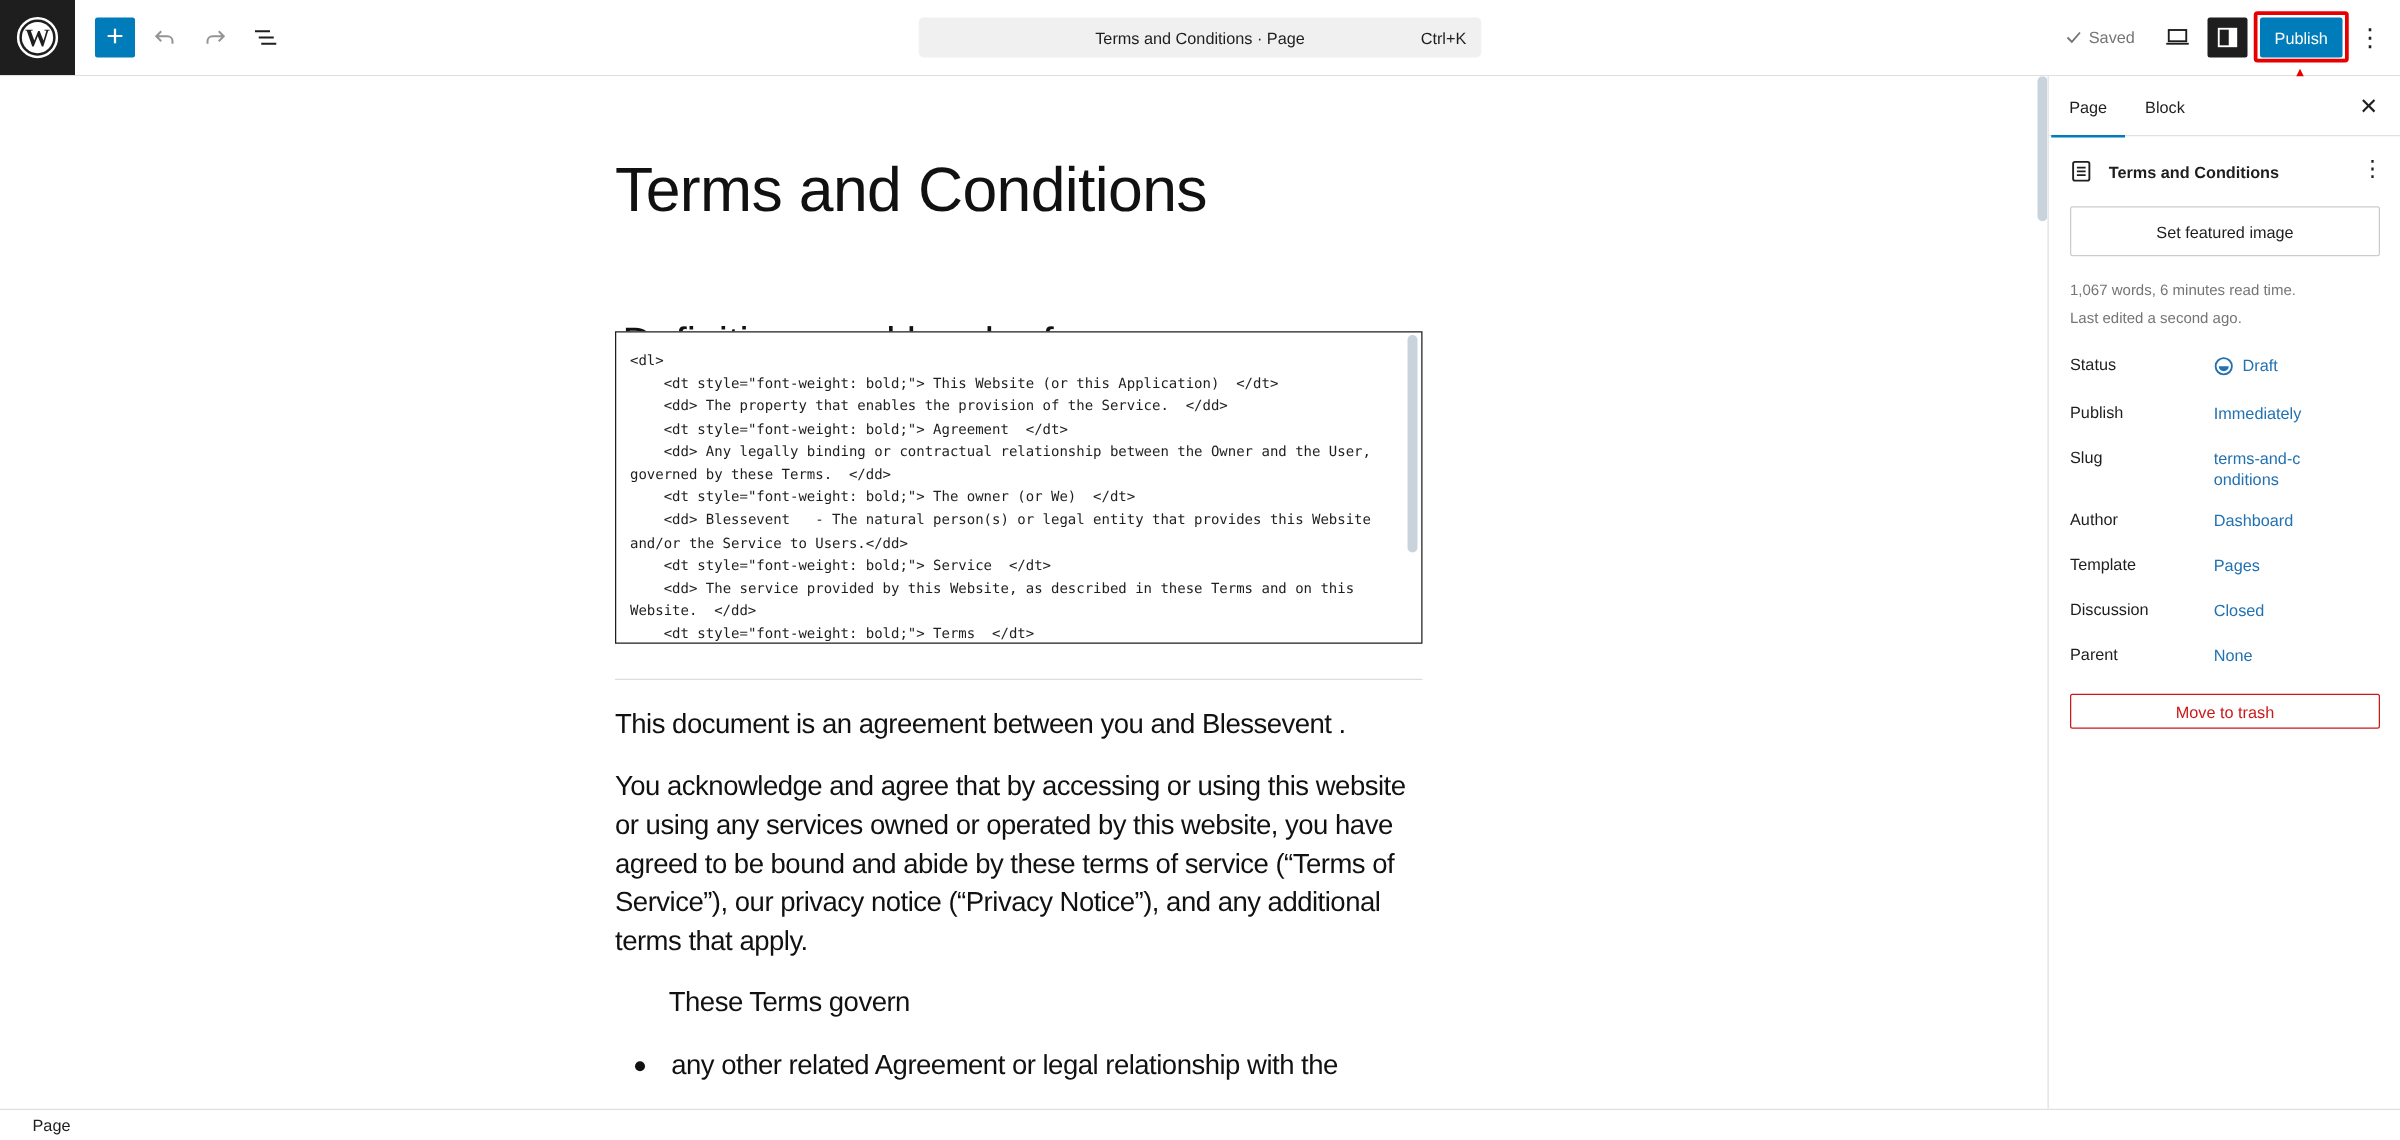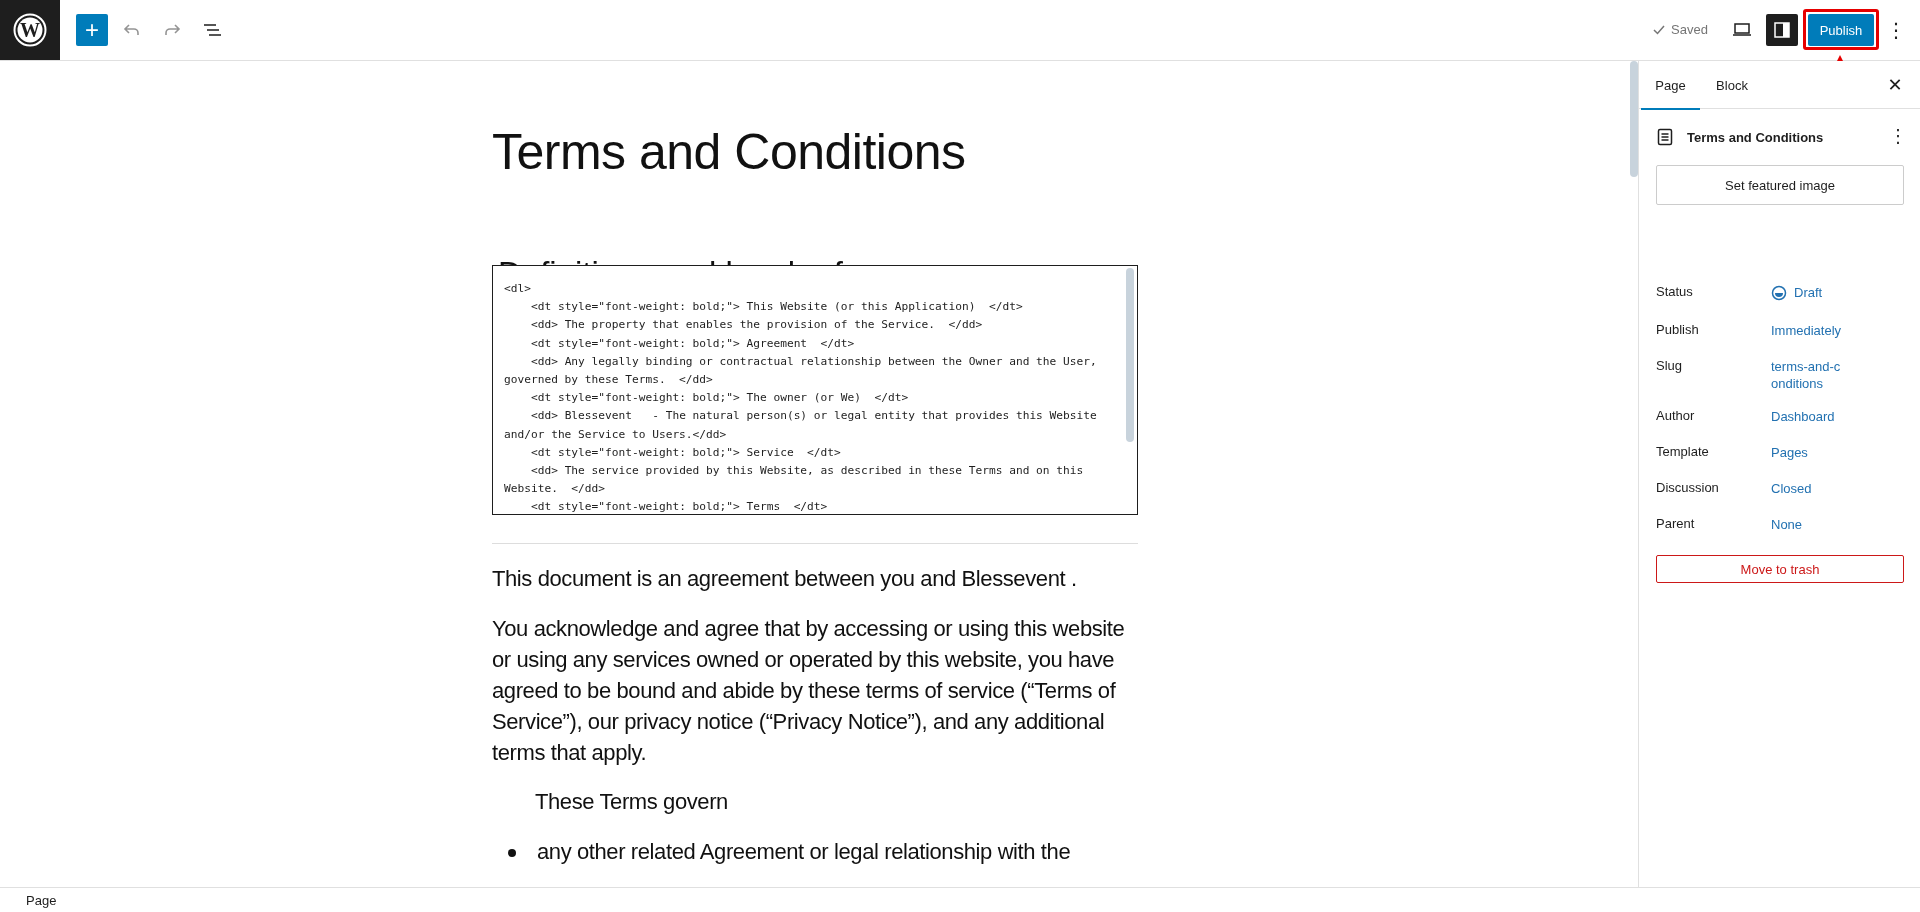--- a/index.html
+++ b/index.html
@@ -94,6 +94,10 @@
         <path d="M2 5 H14 M5 10 H17 M7 15 H19" stroke="#1e1e1e" stroke-width="1.6"></path>
       </svg>
   </div>
+  <div class="cmd">
+    <span>Terms and Conditions · Page</span>
+    <span class="kbd">Ctrl+K</span>
+  </div>
   <div class="saved">
     <svg width="14" height="14" viewBox="0 0 14 14">
         <path d="M2 7 L5.5 10.5 L12 3" fill="none" stroke="#757575" stroke-width="1.5"></path>

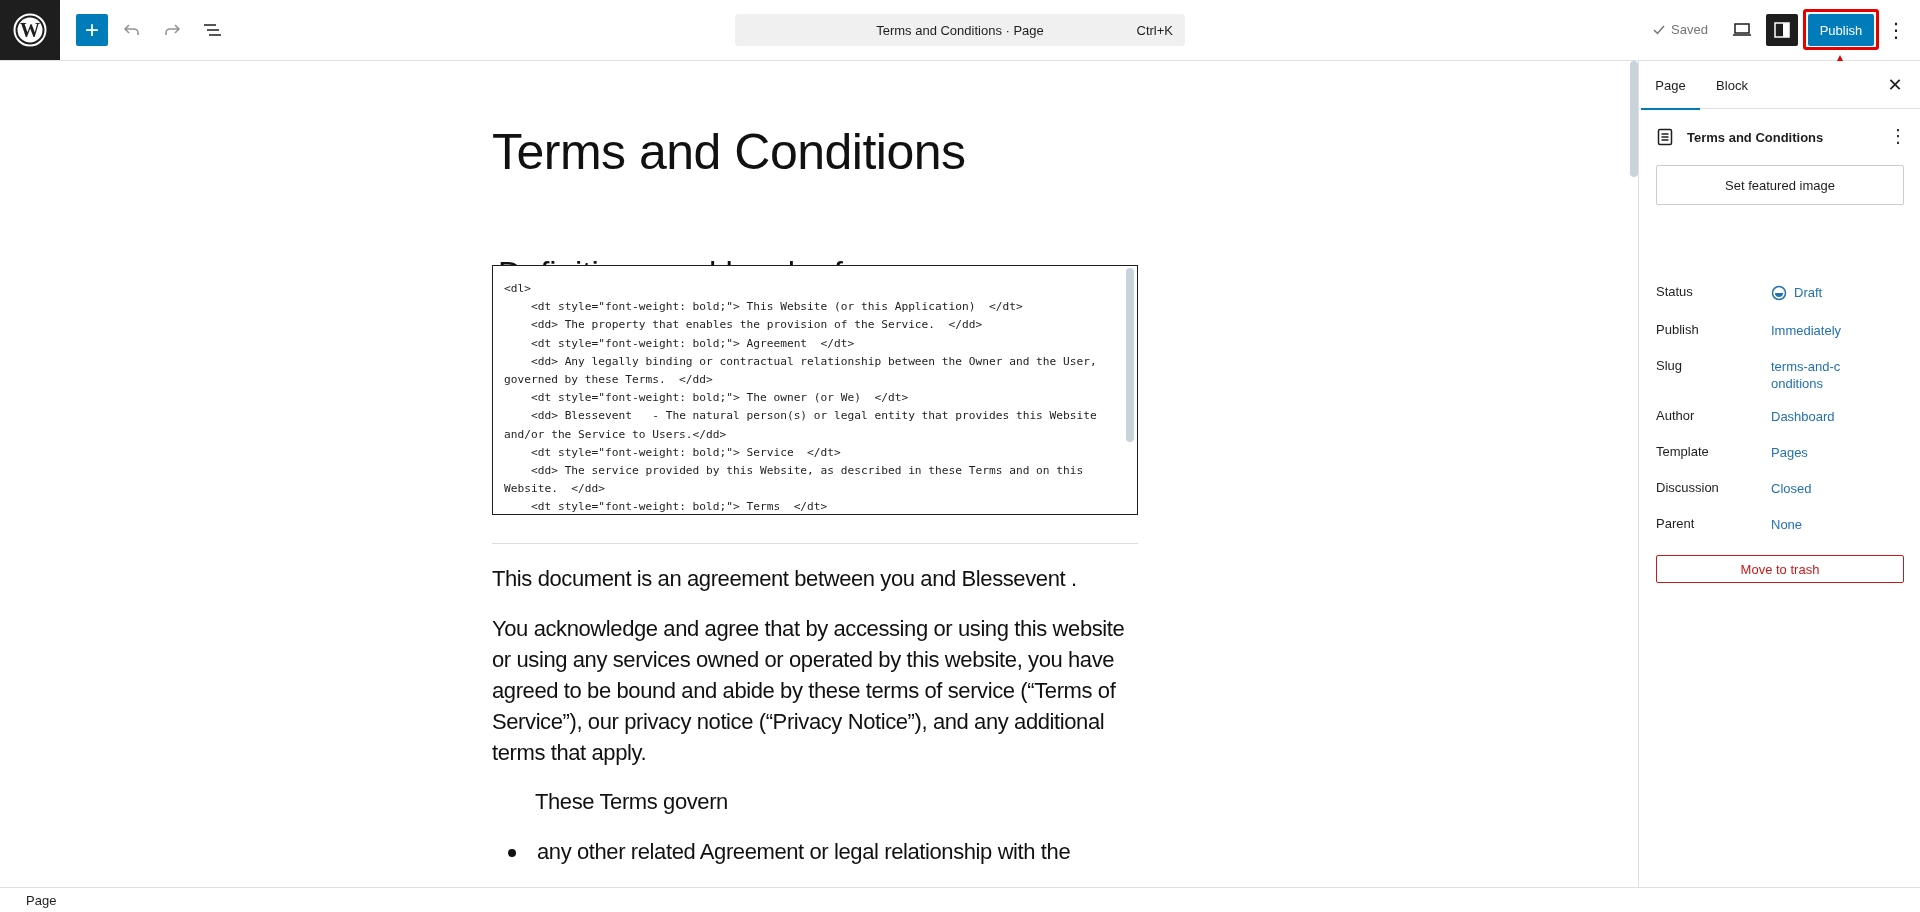--- a/index.html
+++ b/index.html
@@ -172,6 +172,10 @@
     <span class="dots">⋮</span>
   </div>
   <div class="featured-btn">Set featured image</div>
+  <div class="meta">
+    <div>1,067 words, 6 minutes read time.</div>
+    <div>Last edited a second ago.</div>
+  </div>
 
   <div class="row" style="top:223px;">
     <span class="lbl">Status</span>

